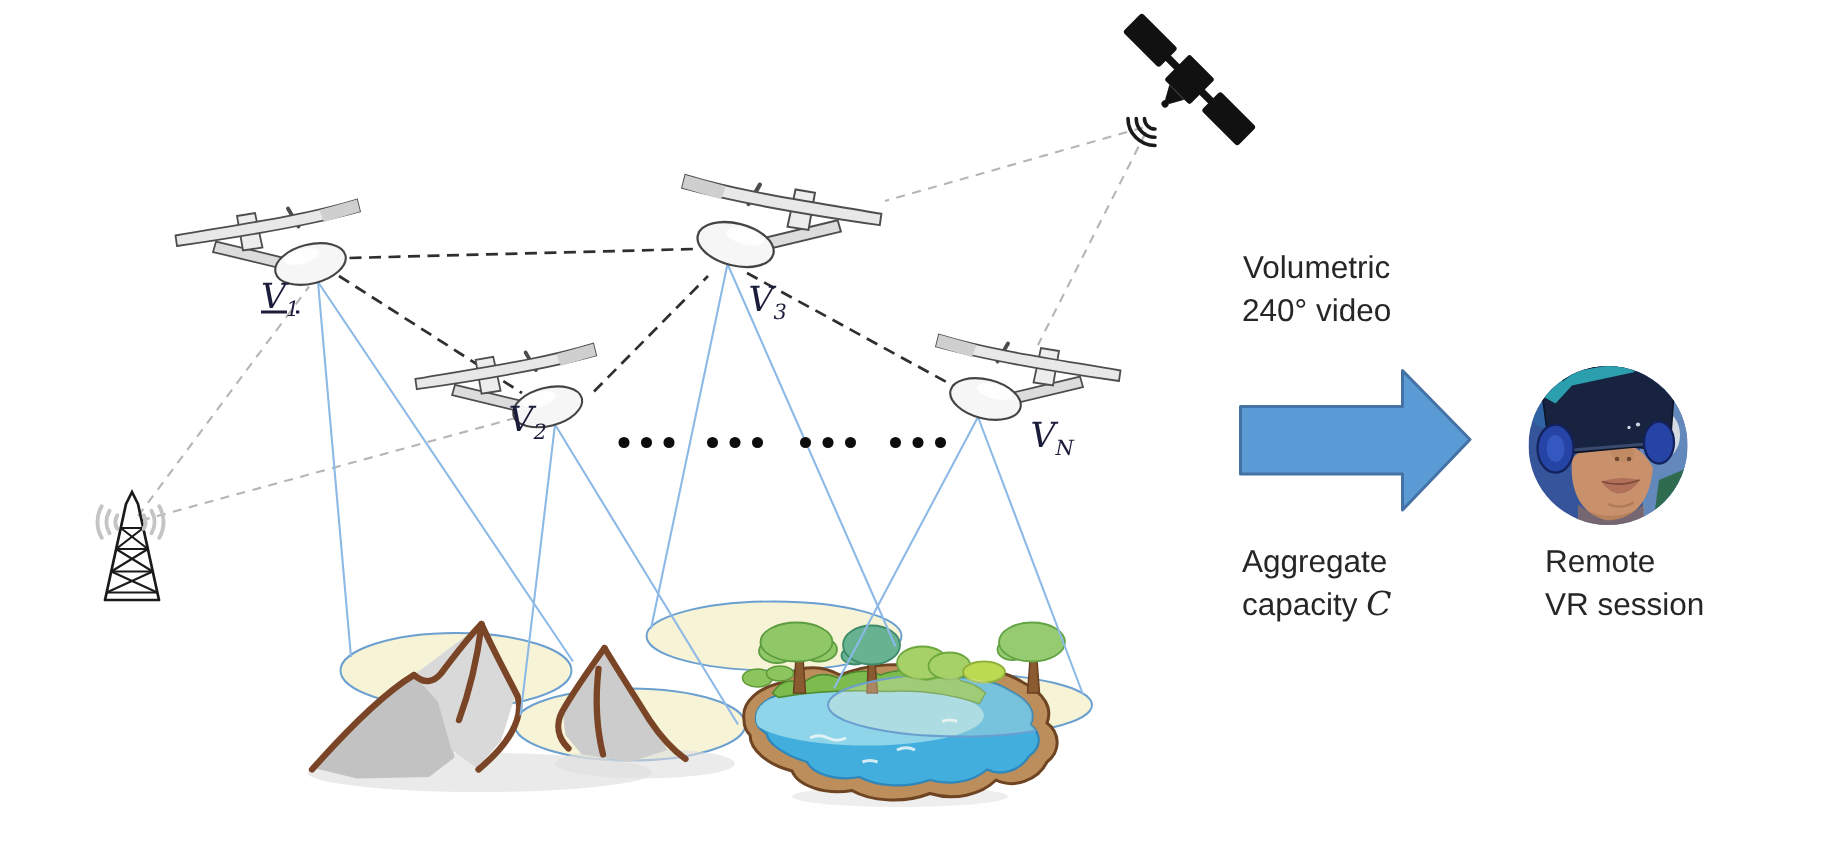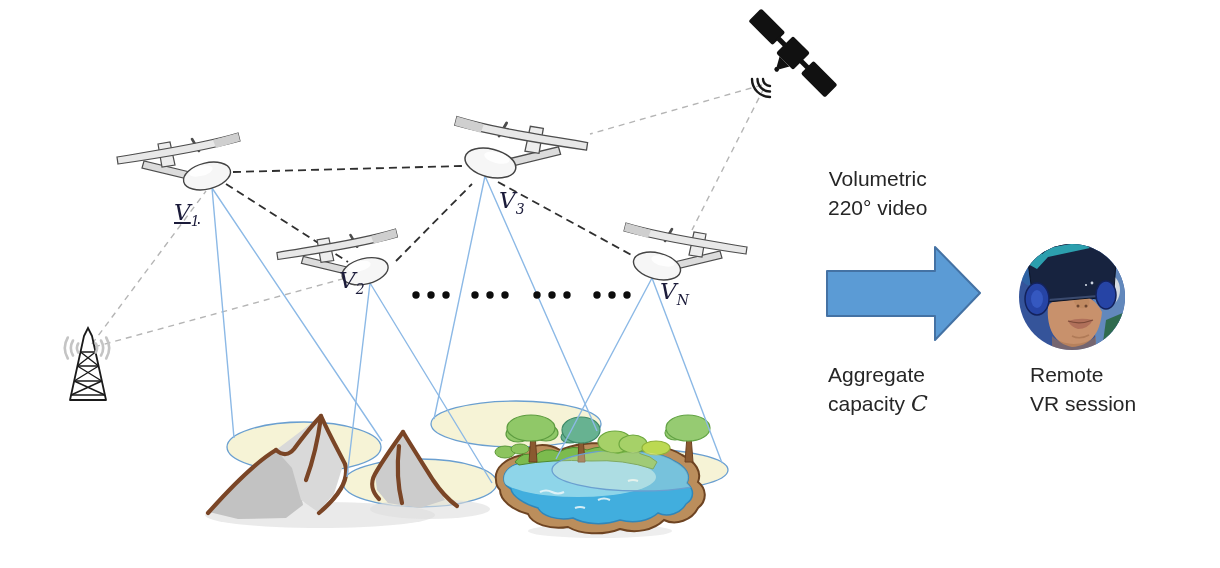--- a/index.html
+++ b/index.html
@@ -217,7 +217,7 @@
   </g>
 </svg>
 
-<div class="uav-label" style="left:174px;top:199px;text-decoration:underline;"><span>V</span><sub>1</sub></div>
+<div class="uav-label" style="left:174px;top:185px;text-decoration:underline;"><span>V</span><sub>1</sub></div>
 <div class="uav-label" style="left:339px;top:267px;"><span>V</span><sub>2</sub></div>
 <div class="uav-label" style="left:499px;top:187px;"><span>V</span><sub>3</sub></div>
 <div class="uav-label" style="left:660px;top:278px;"><span>V</span><sub>N</sub></div>

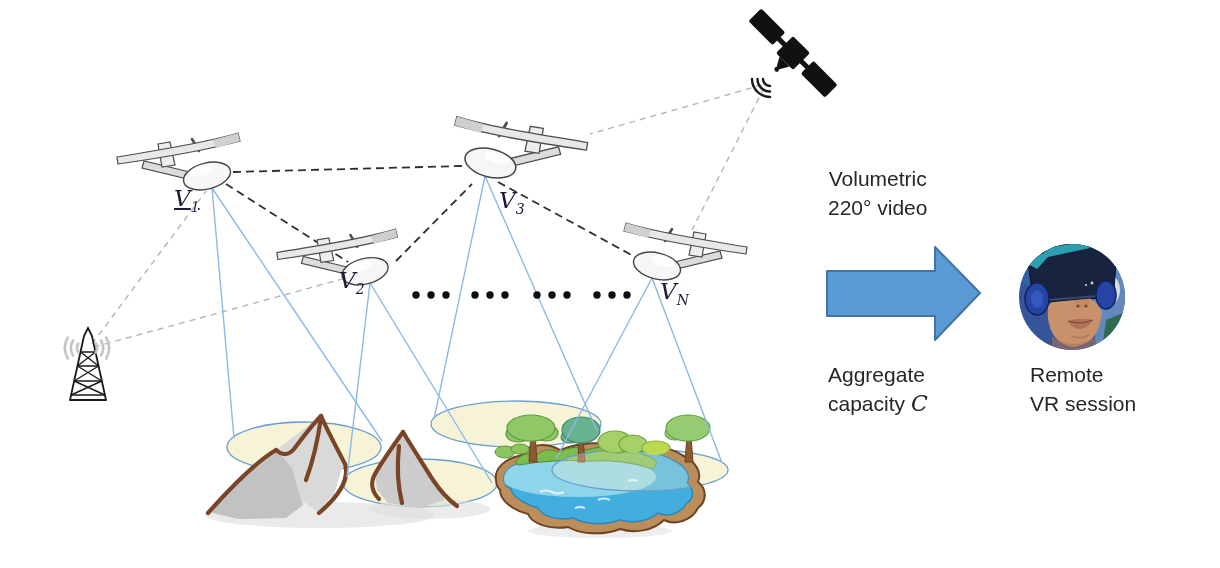--- a/index.html
+++ b/index.html
@@ -224,7 +224,7 @@
 
 <div class="rp-text" style="left:828px;top:164px;text-align:center;">
   <div>Volumetric</div>
-  <div>220° video</div>
+  <div>240° video</div>
 </div>
 
 <div class="rp-text" style="left:1030px;top:360px;">

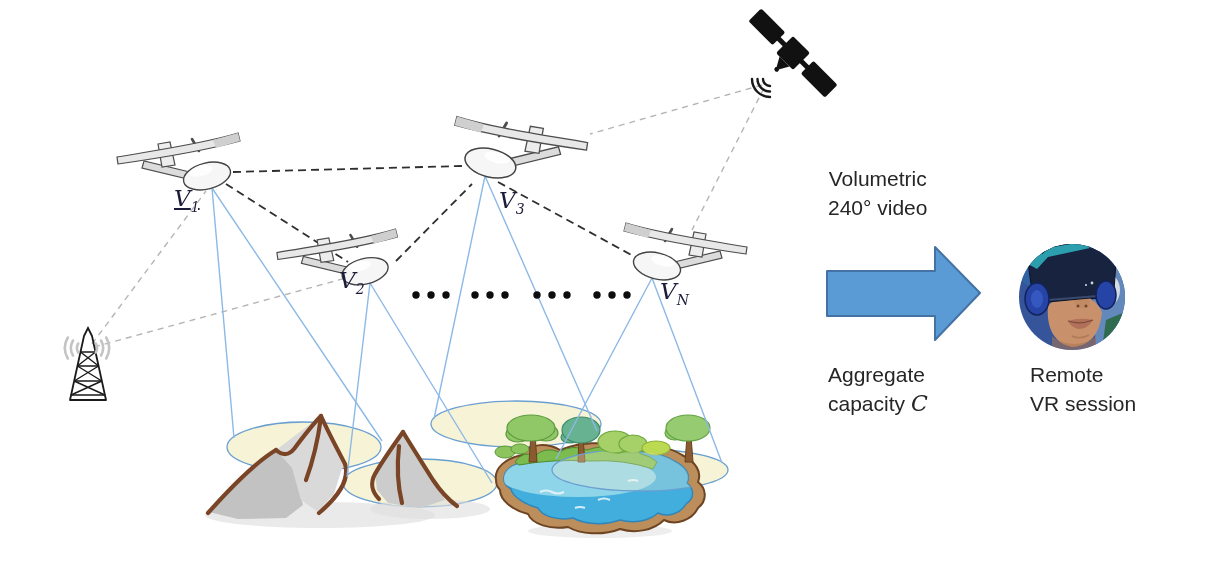--- a/index.html
+++ b/index.html
@@ -220,7 +220,7 @@
 <div class="uav-label" style="left:174px;top:185px;text-decoration:underline;"><span>V</span><sub>1</sub></div>
 <div class="uav-label" style="left:339px;top:267px;"><span>V</span><sub>2</sub></div>
 <div class="uav-label" style="left:499px;top:187px;"><span>V</span><sub>3</sub></div>
-<div class="uav-label" style="left:660px;top:278px;"><span>V</span><sub>N</sub></div>
+<div class="uav-label" style="left:687px;top:278px;"><span>V</span><sub>N</sub></div>
 
 <div class="rp-text" style="left:828px;top:164px;text-align:center;">
   <div>Volumetric</div>

